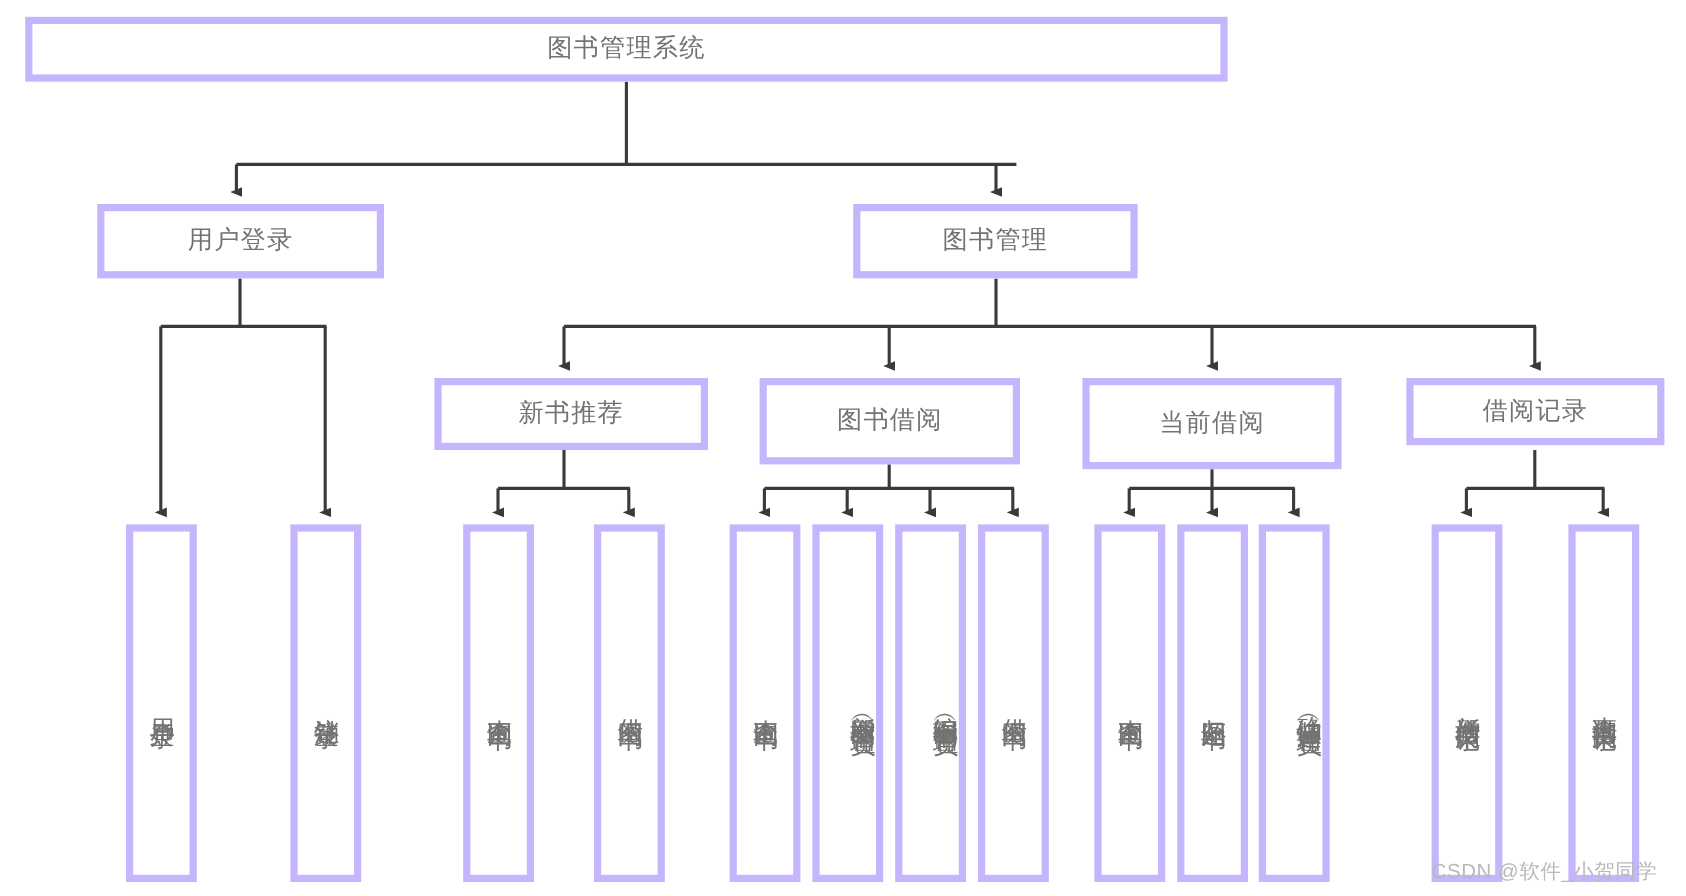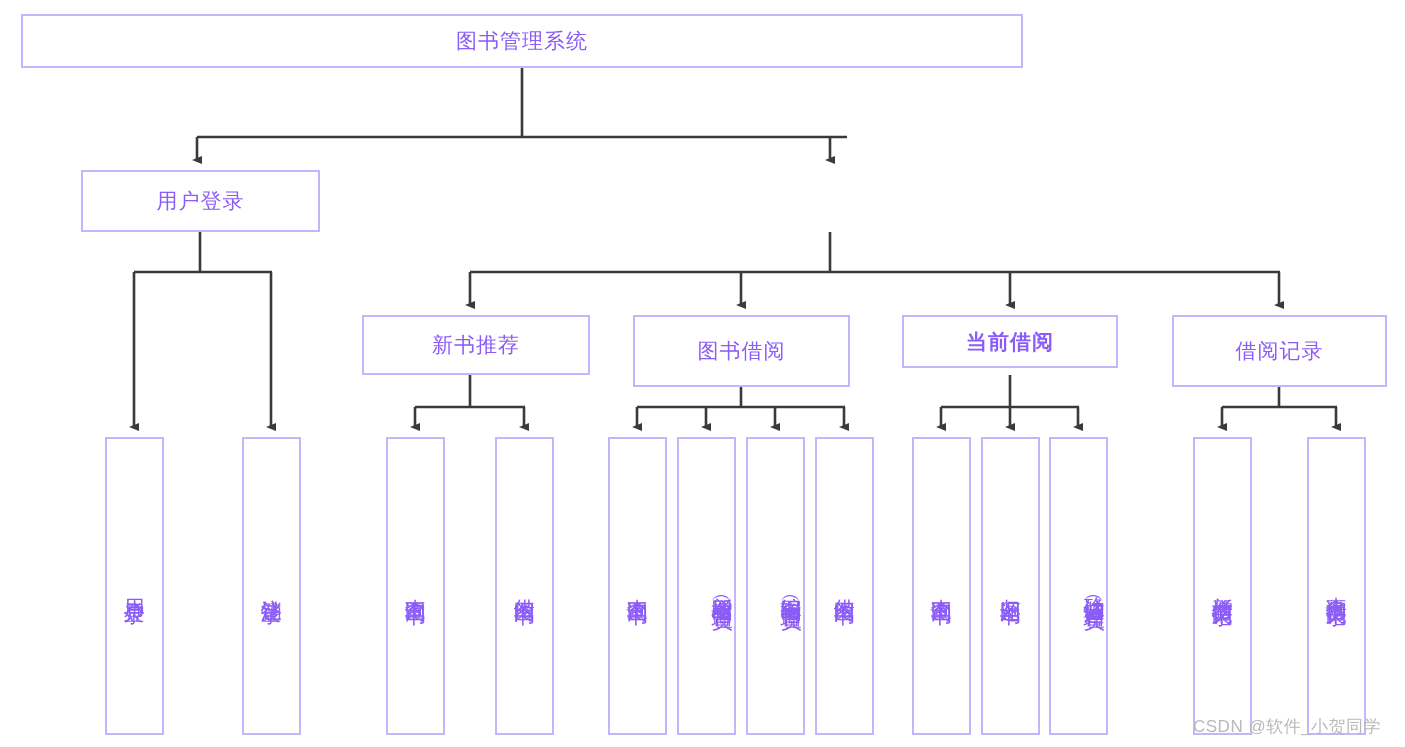--- a/index.html
+++ b/index.html
@@ -29,11 +29,11 @@
     position: absolute;
     box-sizing: border-box;
     background: #ffffff;
-    border: 2px solid #c4b5fd;
+    border: 6px solid #c4b5fd;
     display: flex;
     align-items: center;
     justify-content: center;
-    color: #8b5cf6;
+    color: #737373;
   }
   .node.horizontal {
     font-size: 21px;

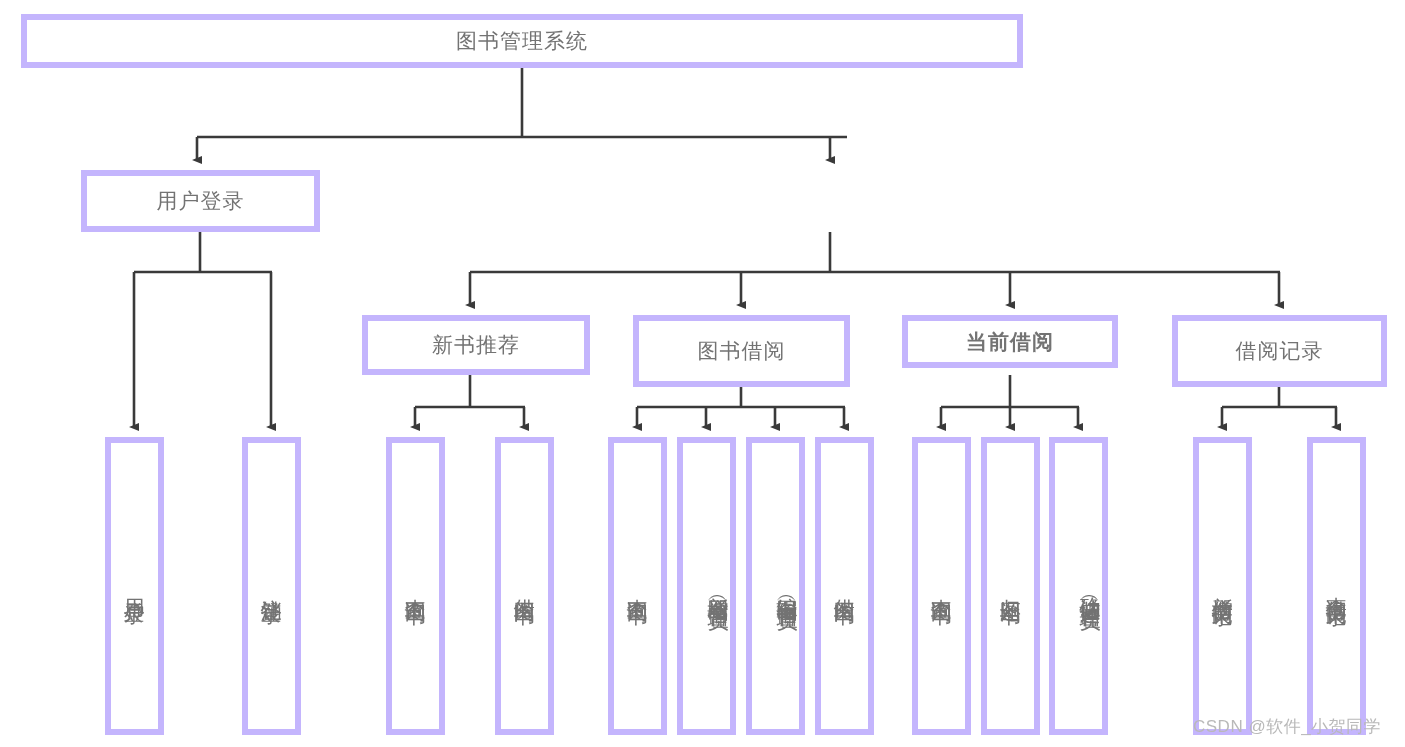--- a/index.html
+++ b/index.html
@@ -129,6 +129,9 @@
     <span class="label">用户登录</span>
   </div>
 
+  <div class="node horizontal" style="left:711px; top:170px; width:237px; height:62px;">
+    <span class="label">图书管理</span>
+  </div>
 
   <div class="node horizontal" style="left:362px; top:315px; width:228px; height:60px;">
     <span class="label">新书推荐</span>

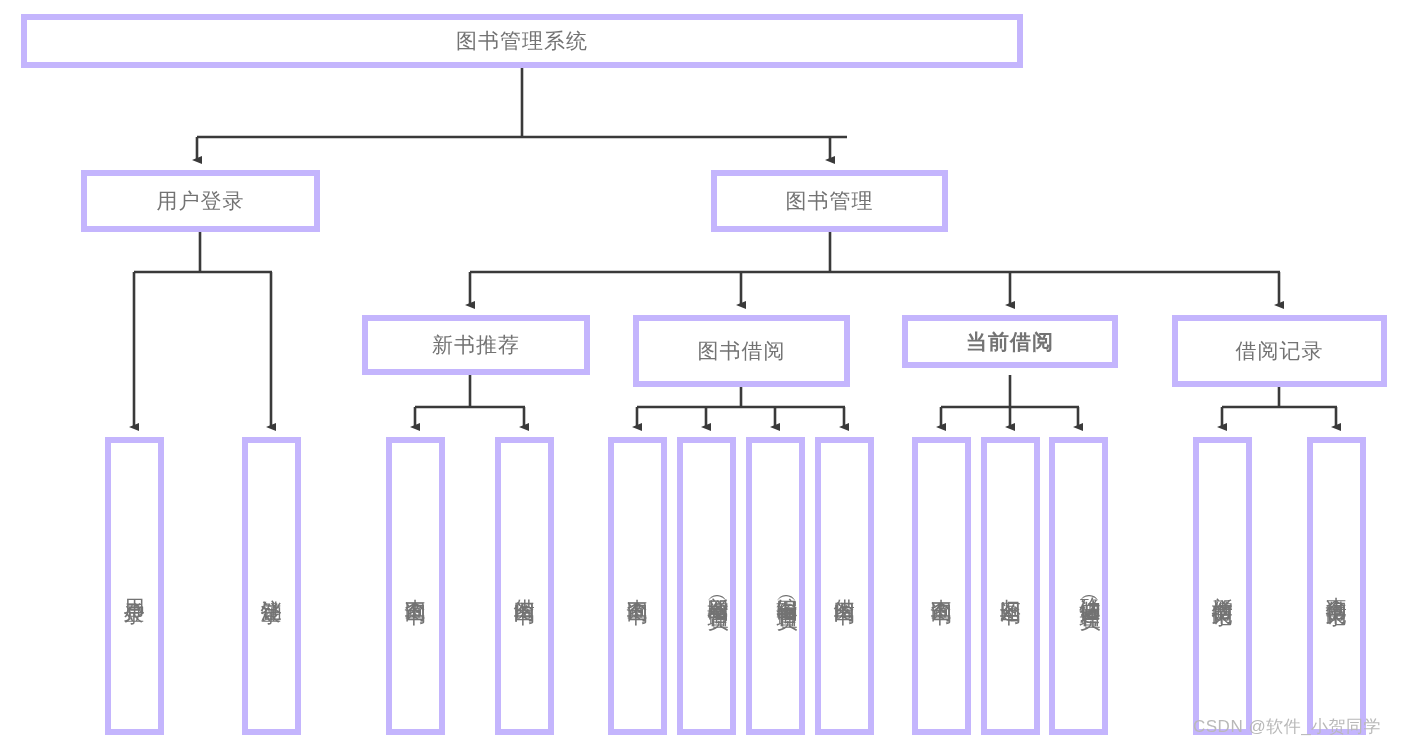--- a/index.html
+++ b/index.html
@@ -141,7 +141,7 @@
     <span class="label">图书借阅</span>
   </div>
 
-  <div class="node horizontal" style="left:902px; top:315px; width:216px; height:53px;font-weight:bold;">
+  <div class="node horizontal" style="left:902px; top:315px; width:216px; height:76px;">
     <span class="label">当前借阅</span>
   </div>
 

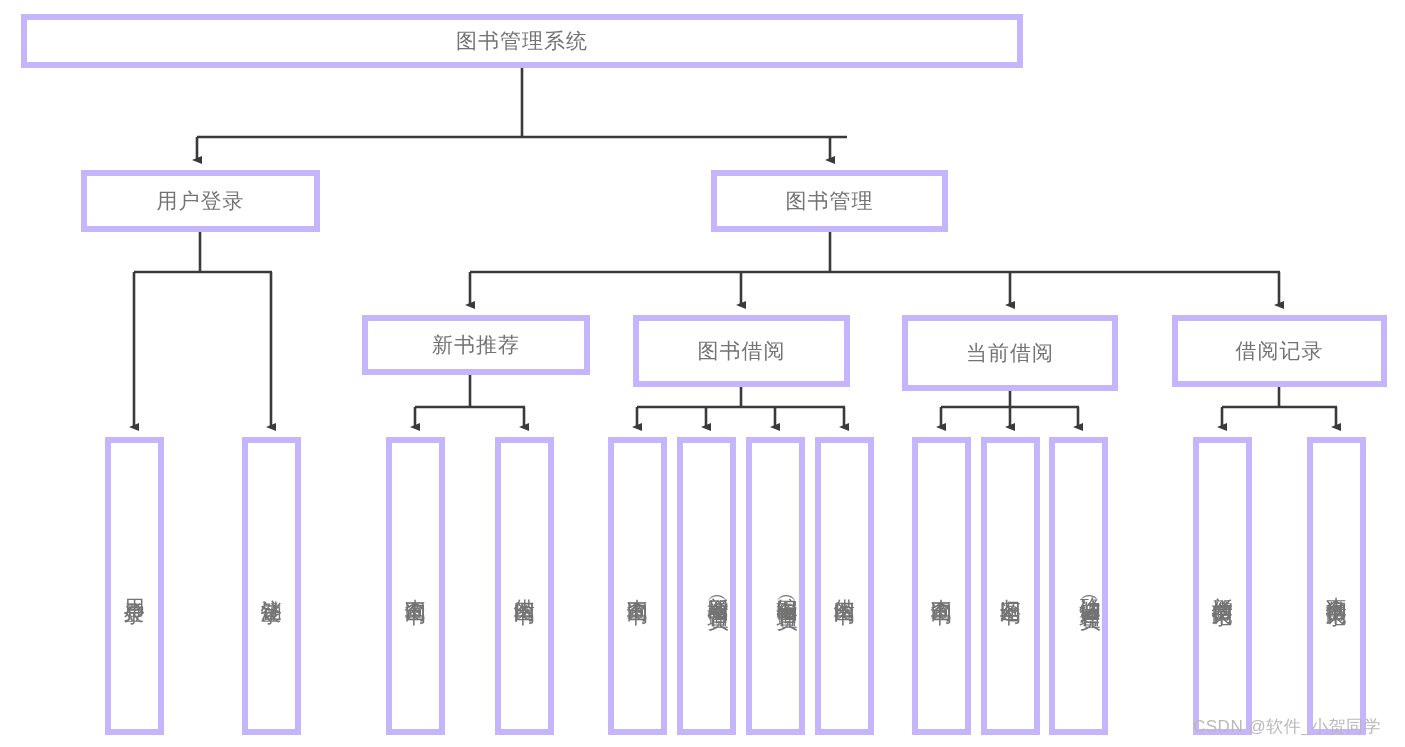--- a/index.html
+++ b/index.html
@@ -145,7 +145,7 @@
     <span class="label">当前借阅</span>
   </div>
 
-  <div class="node horizontal" style="left:1172px; top:315px; width:215px; height:72px;">
+  <div class="node horizontal" style="left:1172px; top:315px; width:215px; height:56px;">
     <span class="label">借阅记录</span>
   </div>
 

